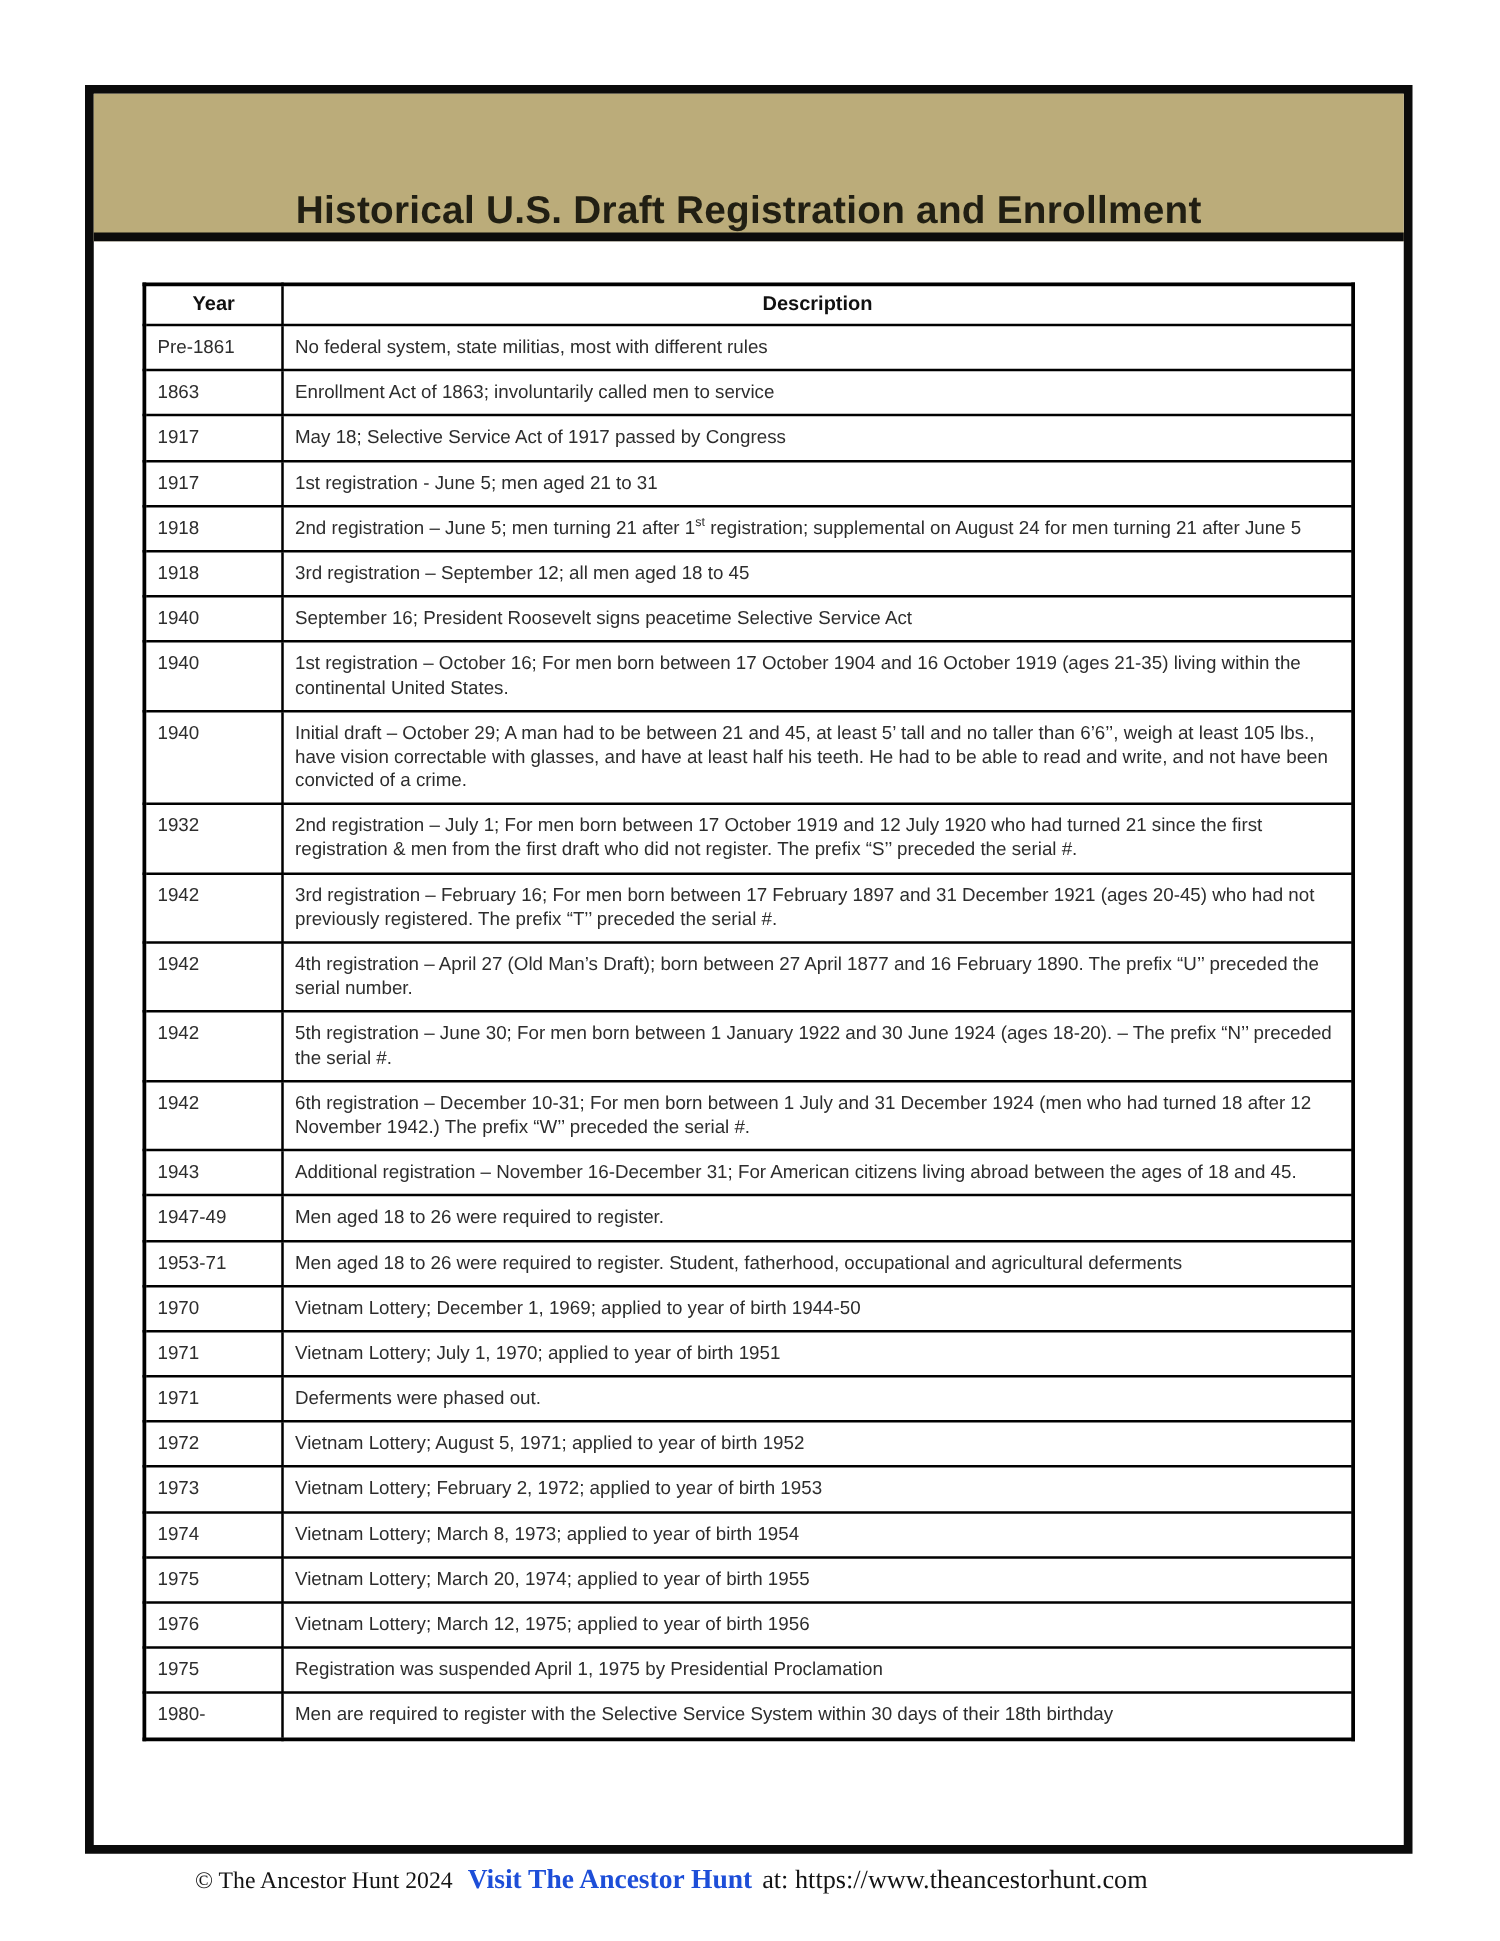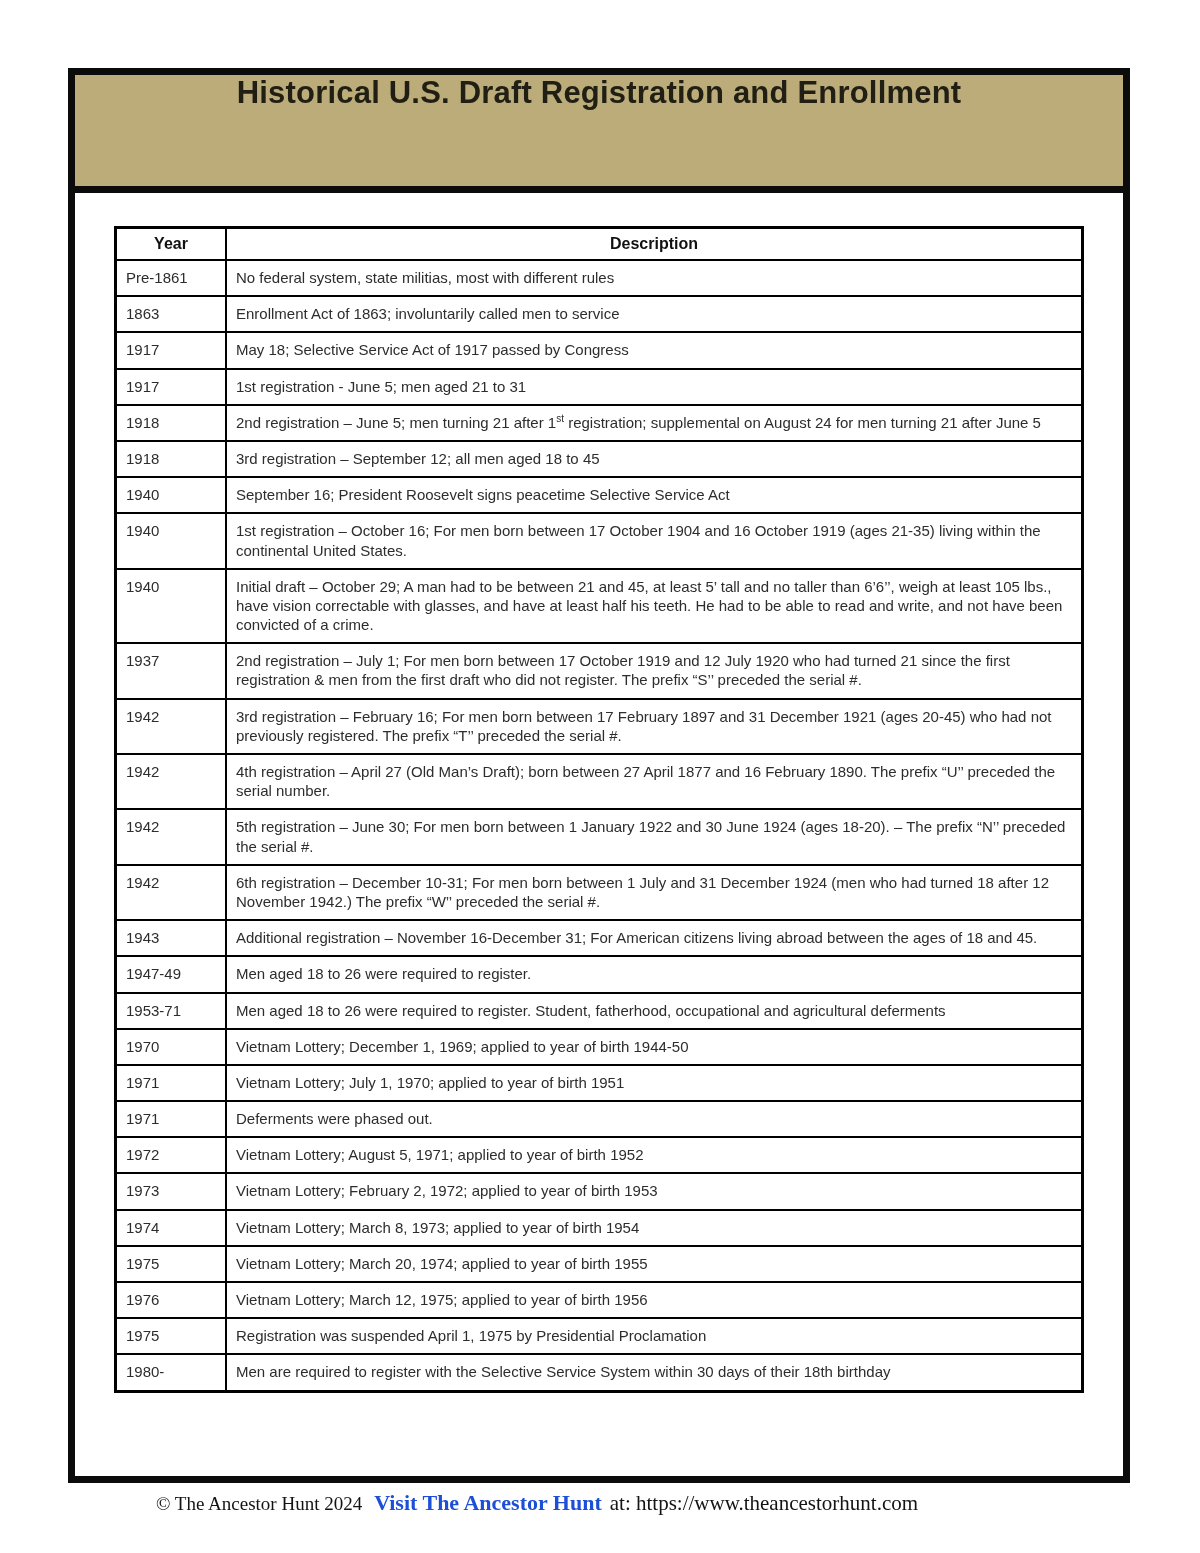--- a/index.html
+++ b/index.html
@@ -30,7 +30,7 @@
     background: #bbac7a;
     border-bottom: 7px solid #0b0b0b;
     display: flex;
-    align-items: flex-start;
+    align-items: flex-end;
     justify-content: center;
   }
   .title-bar h1 {

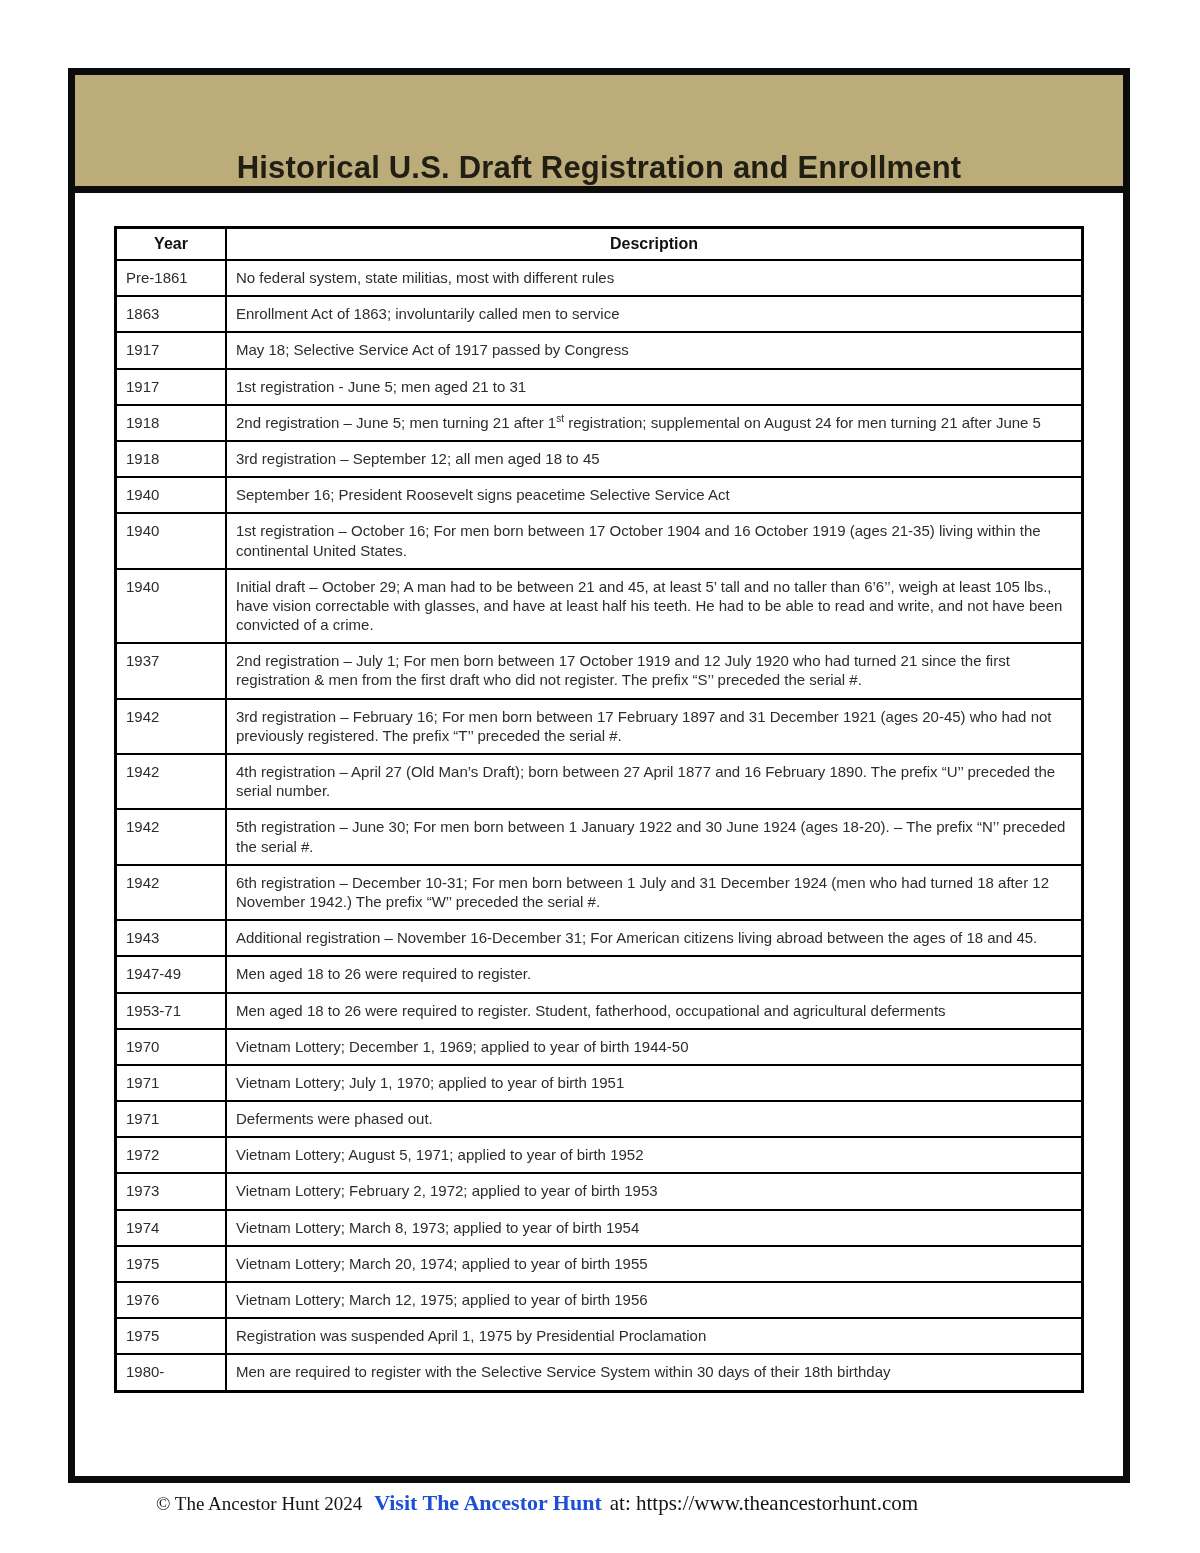--- a/index.html
+++ b/index.html
@@ -182,7 +182,7 @@
               <td class="desc">Initial draft – October 29; A man had to be between 21 and 45, at least 5’ tall and no taller than 6’6’’, weigh at least 105 lbs., have vision correctable with glasses, and have at least half his teeth. He had to be able to read and write, and not have been convicted of a crime.</td>
             </tr>
             <tr>
-              <td class="year">1937</td>
+              <td class="year">1932</td>
               <td class="desc">2nd registration – July 1; For men born between 17 October 1919 and 12 July 1920 who had turned 21 since the first registration &amp; men from the first draft who did not register. The prefix “S’’ preceded the serial #.</td>
             </tr>
             <tr>

